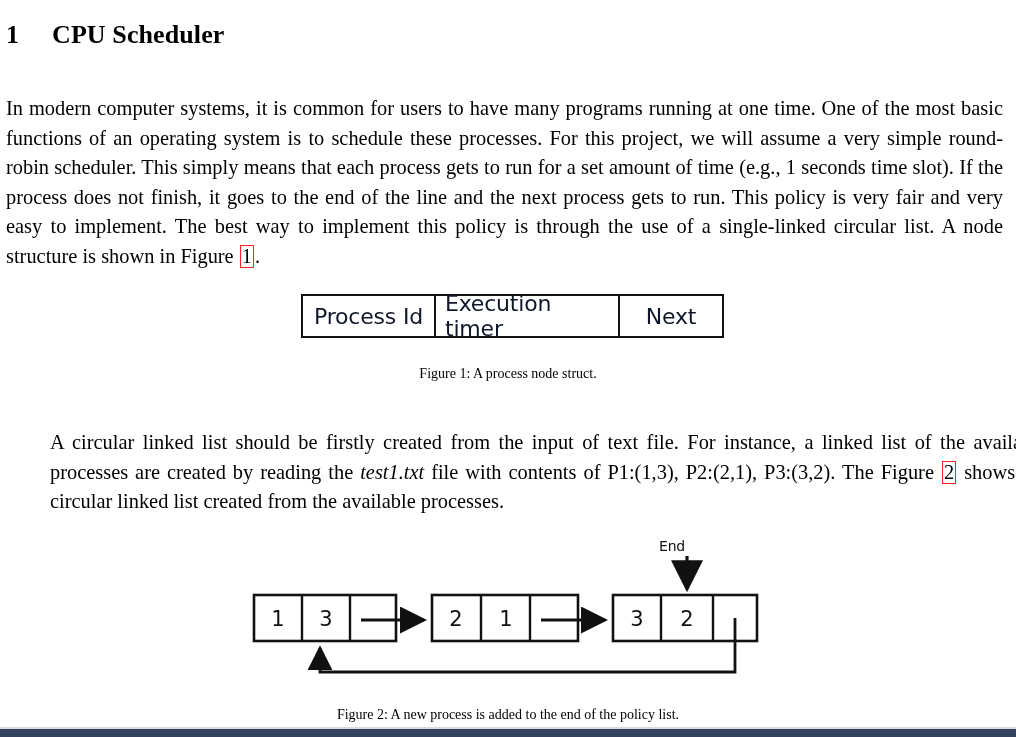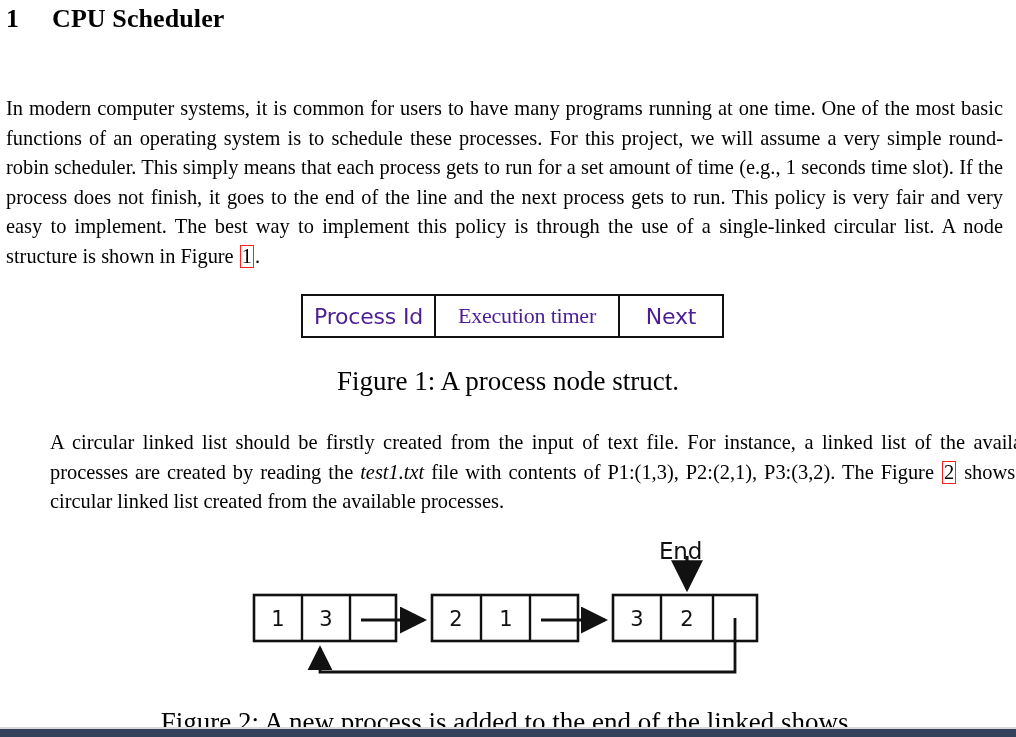--- a/index.html
+++ b/index.html
@@ -28,7 +28,7 @@
   .section-head {
     position: absolute;
     left: 6px;
-    top: 4px;
+    top: 20px;
     font-size: 26px;
     font-weight: bold;
     letter-spacing: 0.1px;

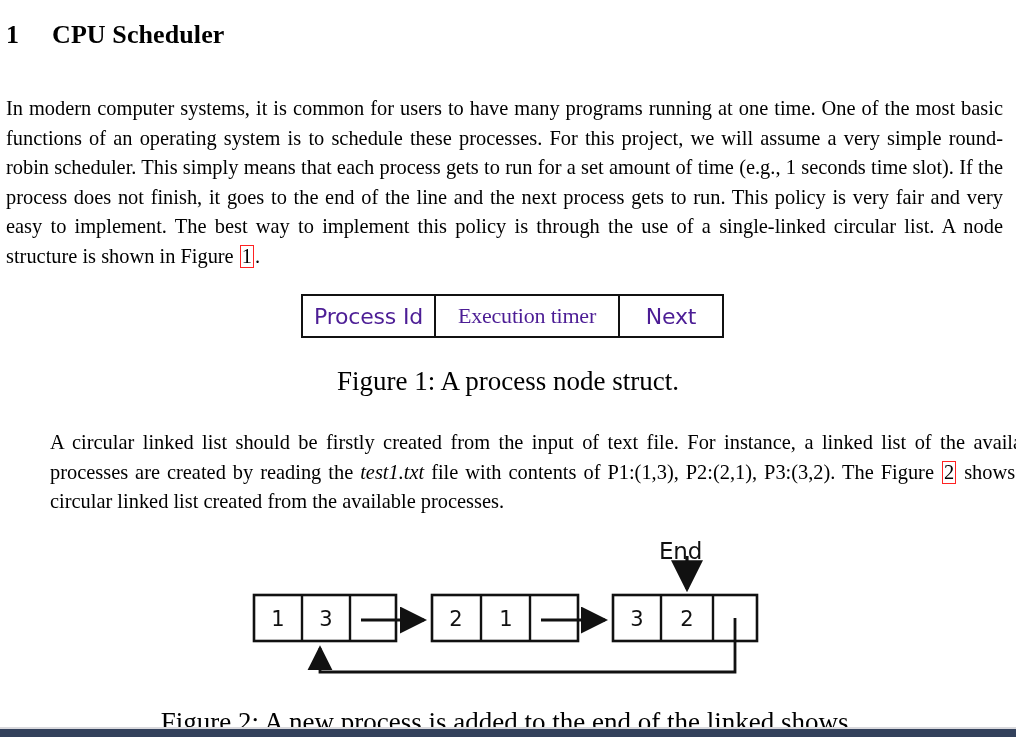--- a/index.html
+++ b/index.html
@@ -89,7 +89,7 @@
     justify-content: center;
     box-sizing: border-box;
     padding: 0 9px;
-    color: #4c1d95;
+    color: #0f172a;
     letter-spacing: -0.2px;
   }
   .struct-cell + .struct-cell { border-left: 2.2px solid #111111; }

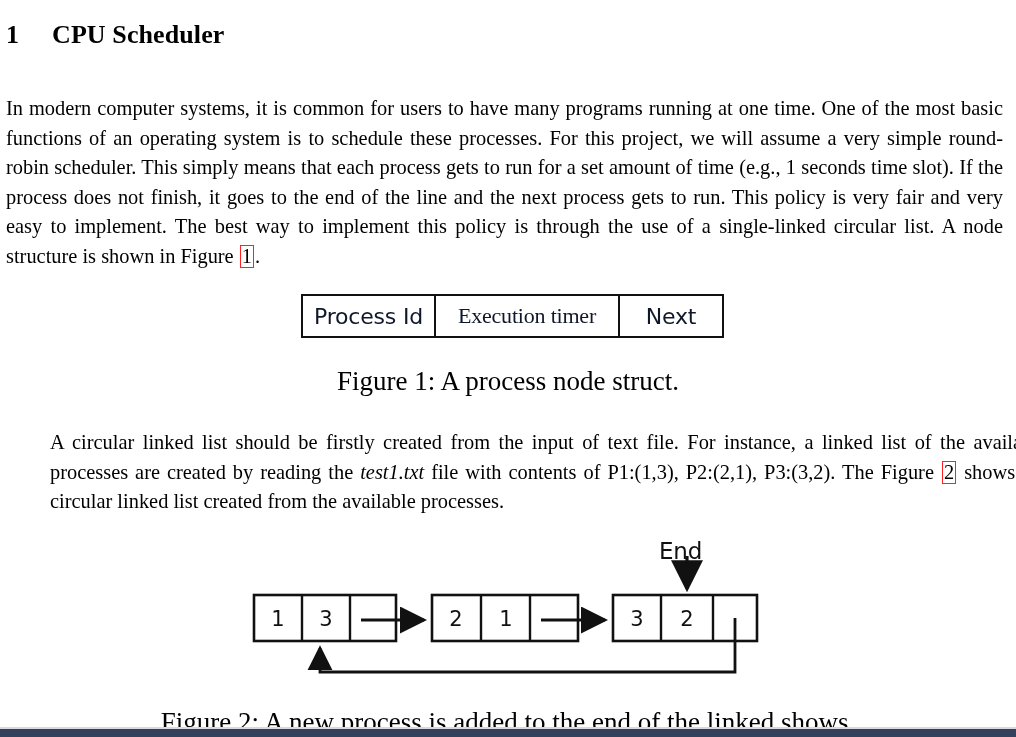--- a/index.html
+++ b/index.html
@@ -94,7 +94,7 @@
   }
   .struct-cell + .struct-cell { border-left: 2.2px solid #111111; }
   .sc-0 { width: 131px; }
-  .sc-1 { width: 184px; font-family: Liberation Serif, serif; }
+  .sc-1 { width: 184px; }
   .sc-2 { width: 104px; }
 
   .figcaption {

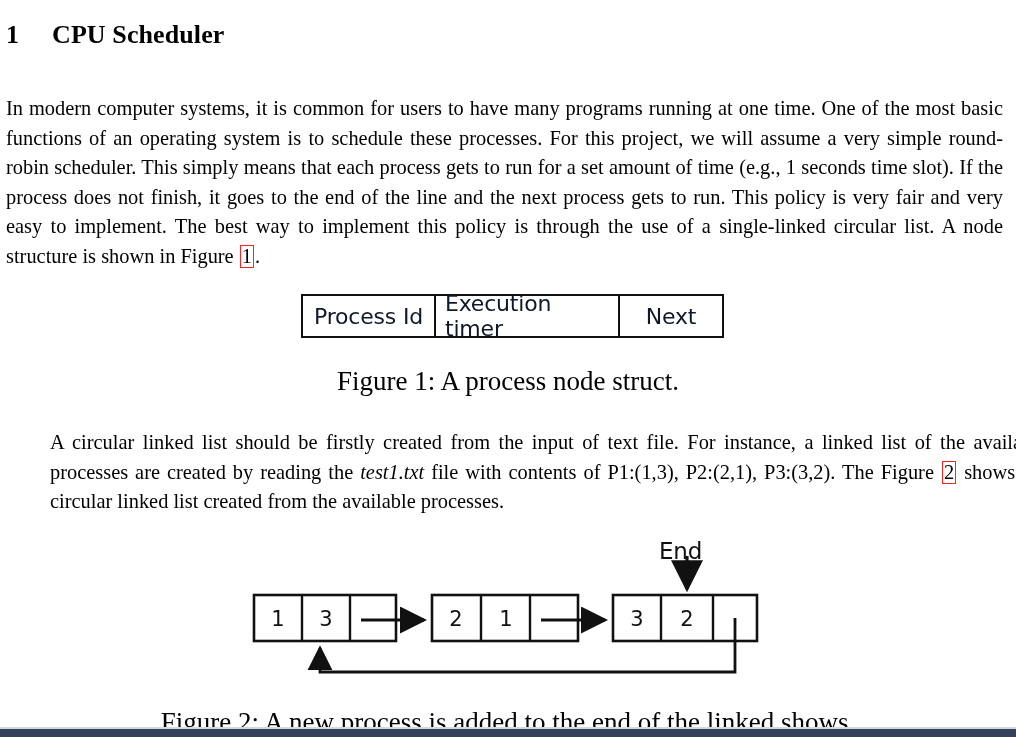--- a/index.html
+++ b/index.html
@@ -102,7 +102,7 @@
     width: 1016px;
     left: 0;
     text-align: center;
-    font-size: 27px;
+    font-size: 14px;
   }
   .figcaption.fc1 { top: 366px; }
   .figcaption.fc2 { top: 707px; }

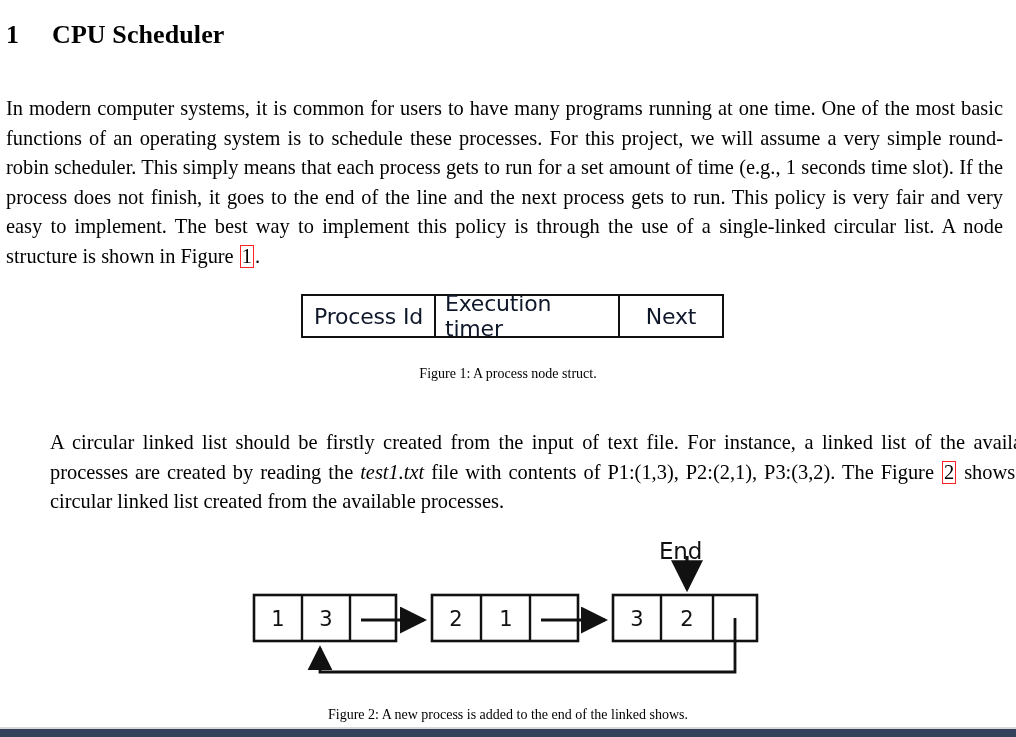--- a/index.html
+++ b/index.html
@@ -122,7 +122,7 @@
     left: 659px;
     top: 538px;
     font-family: "DejaVu Sans", "Liberation Sans", sans-serif;
-    font-size: 23px;
+    font-size: 14px;
     color: #111111;
     letter-spacing: -0.2px;
   }

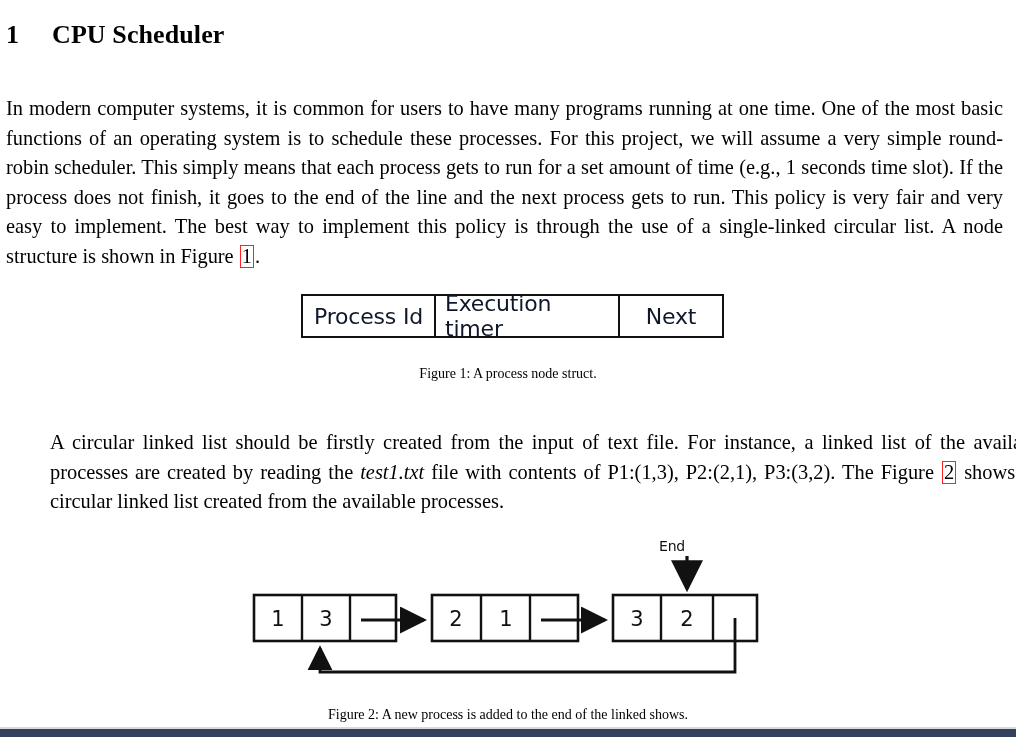--- a/index.html
+++ b/index.html
@@ -230,7 +230,7 @@
     </svg>
   </div>
 
-  <div class="figcaption fc2">Figure 2: A new process is added to the end of the linked shows.</div>
+  <div class="figcaption fc2">Figure 2: A new process is added to the end of the policy list.</div>
 
   <div class="bottom-bar-line"></div>
   <div class="bottom-bar"></div>

